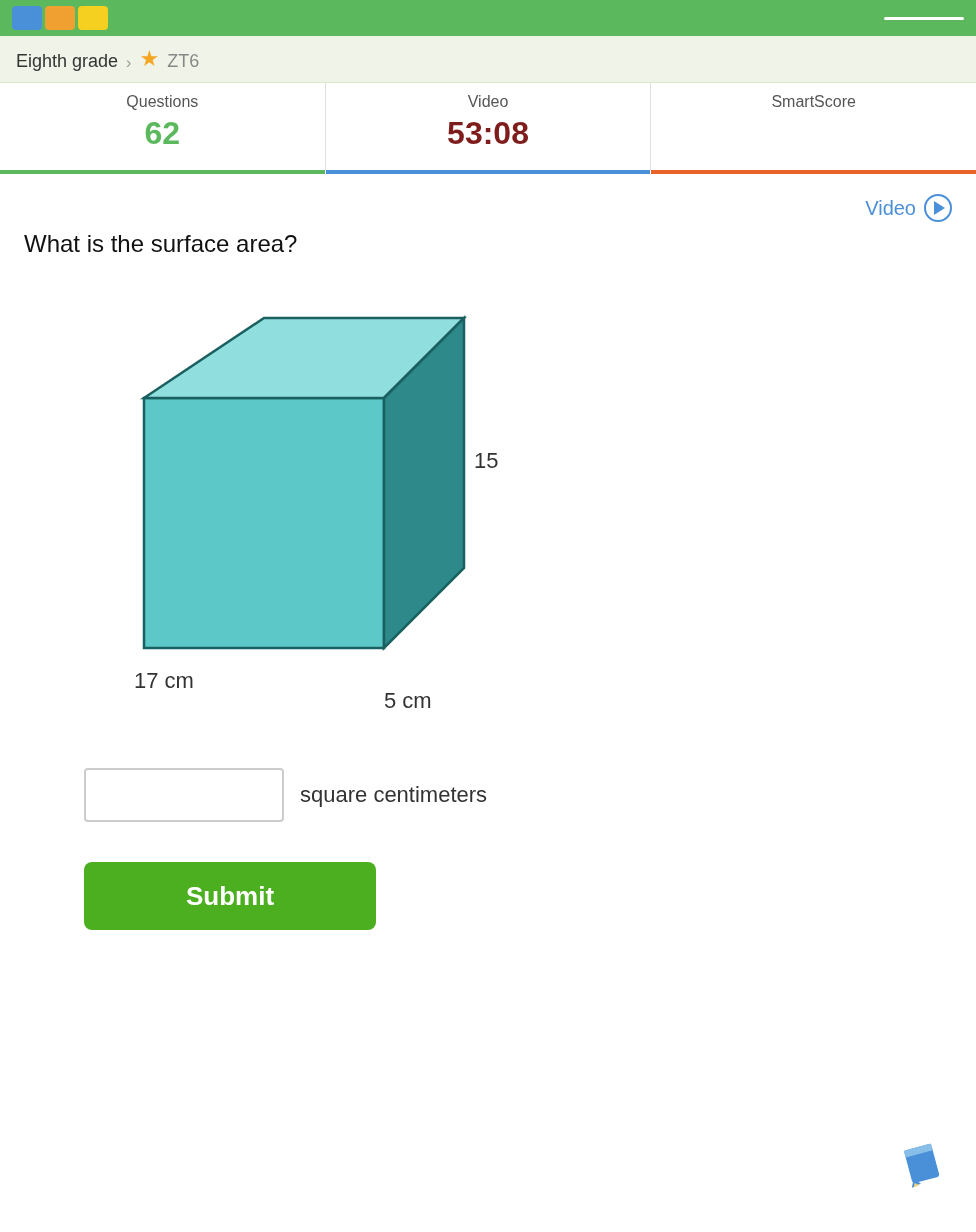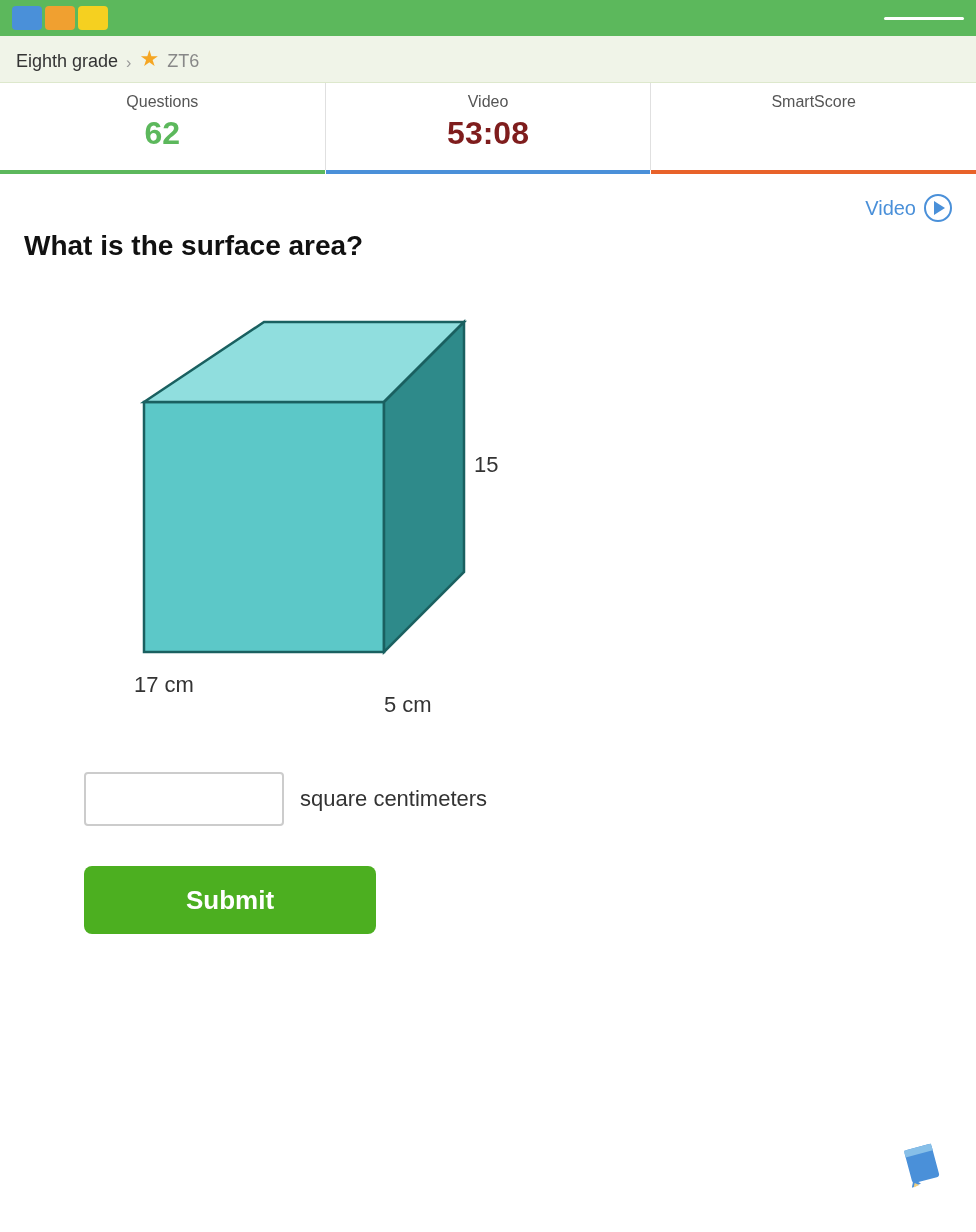--- a/index.html
+++ b/index.html
@@ -167,8 +167,8 @@
     }
 
     .question-text {
-      font-size: 28px;
-      font-weight: bold;
+      font-size: 24px;
+      font-weight: normal;
       color: #111;
       margin-bottom: 30px;
     }

